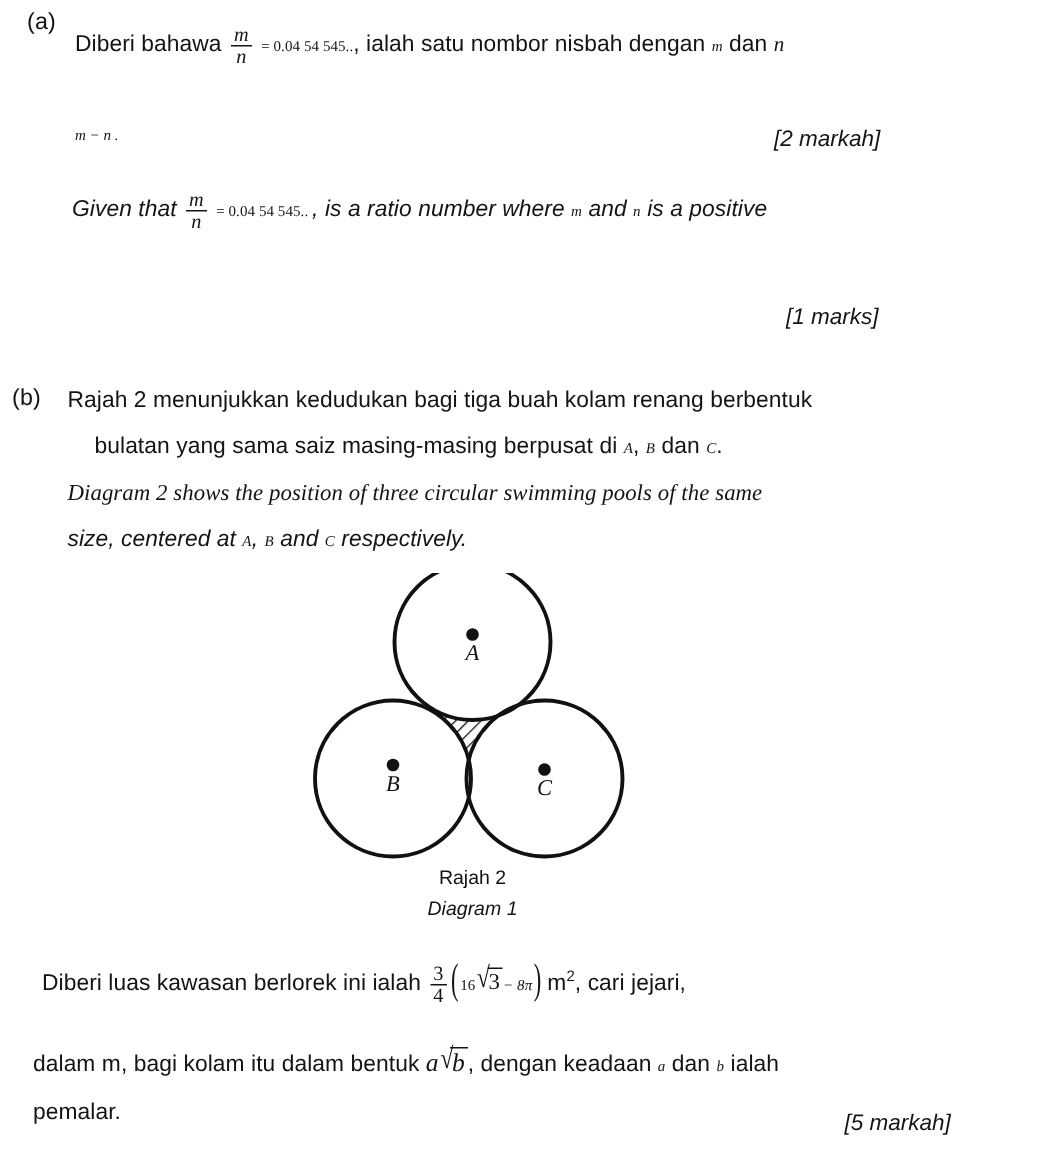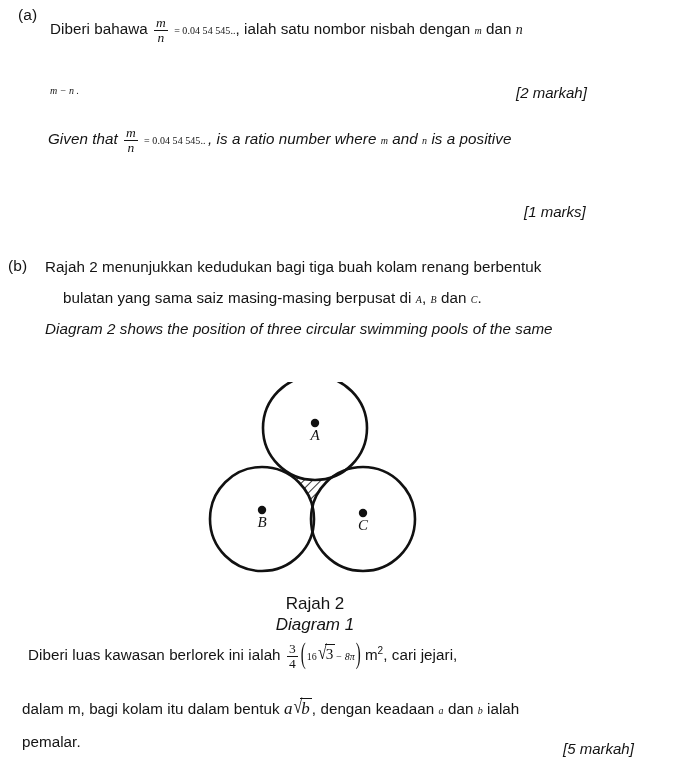--- a/index.html
+++ b/index.html
@@ -176,7 +176,7 @@
     <span class="math">C</span><span>.</span>
   </div>
 
-  <div class="abs body-line eng" style="left:45px; top:320px;">Diagram 2 shows the position of three circular swimming pools of the same</div>
+  <div class="abs body-line eng" style="left:45px; top:320px;font-family:Liberation Serif, serif;">Diagram 2 shows the position of three circular swimming pools of the same</div>
 
 
   <svg id="pools-diagram" width="234" height="195" viewBox="0 0 234 195">

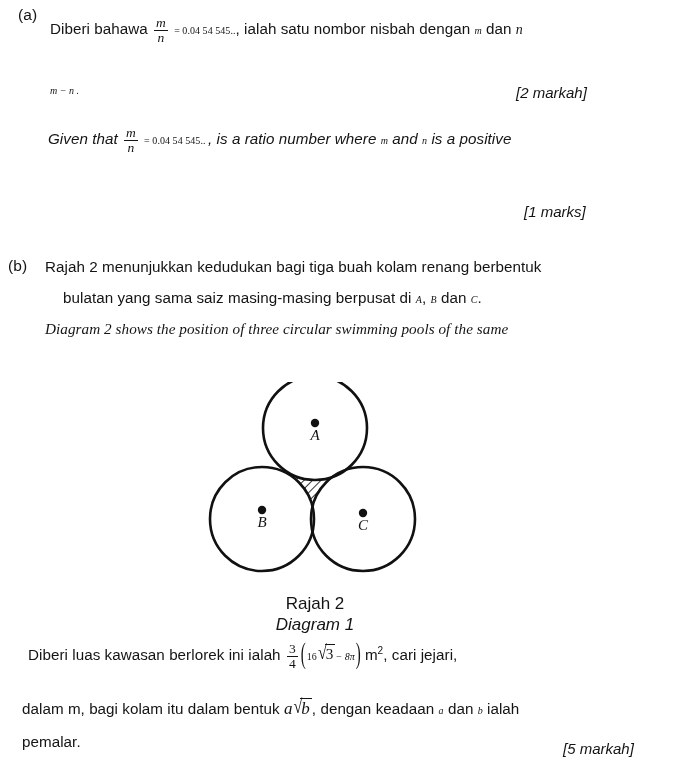--- a/index.html
+++ b/index.html
@@ -178,6 +178,14 @@
 
   <div class="abs body-line eng" style="left:45px; top:320px;font-family:Liberation Serif, serif;">Diagram 2 shows the position of three circular swimming pools of the same</div>
 
+  <div class="abs body-line eng" style="left:45px; top:351px;">
+    <span>size, centered at</span>
+    <span class="math">A</span><span>,</span>
+    <span class="math">B</span>
+    <span>and</span>
+    <span class="math">C</span>
+    <span>respectively.</span>
+  </div>
 
   <svg id="pools-diagram" width="234" height="195" viewBox="0 0 234 195">
     <defs>

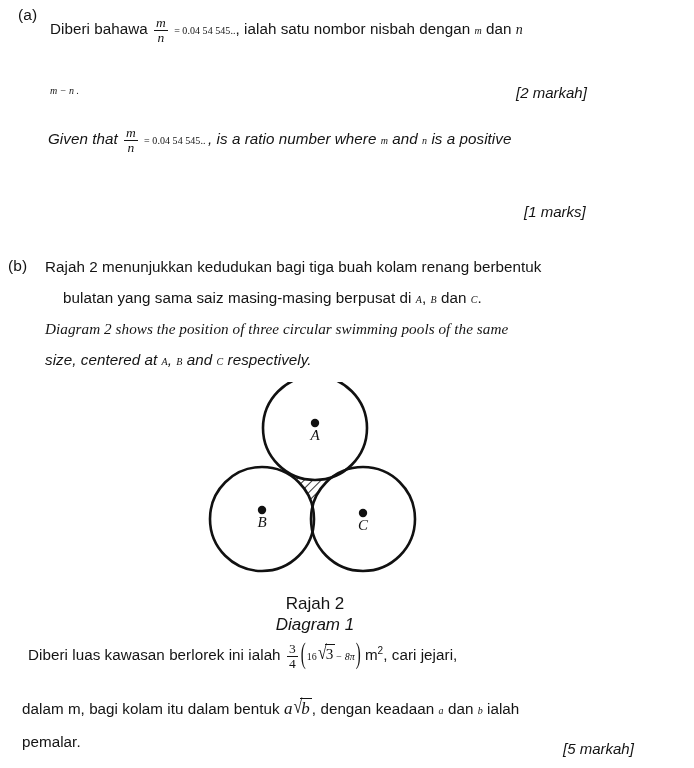--- a/index.html
+++ b/index.html
@@ -119,9 +119,8 @@
   .cap {
     position: absolute;
     text-align: center;
-    font-size: 17px;
+    font-size: 13px;
     width: 200px;
-    margin-top: 17px;
   }
   .cap.en { font-style: italic; }
 </style>

